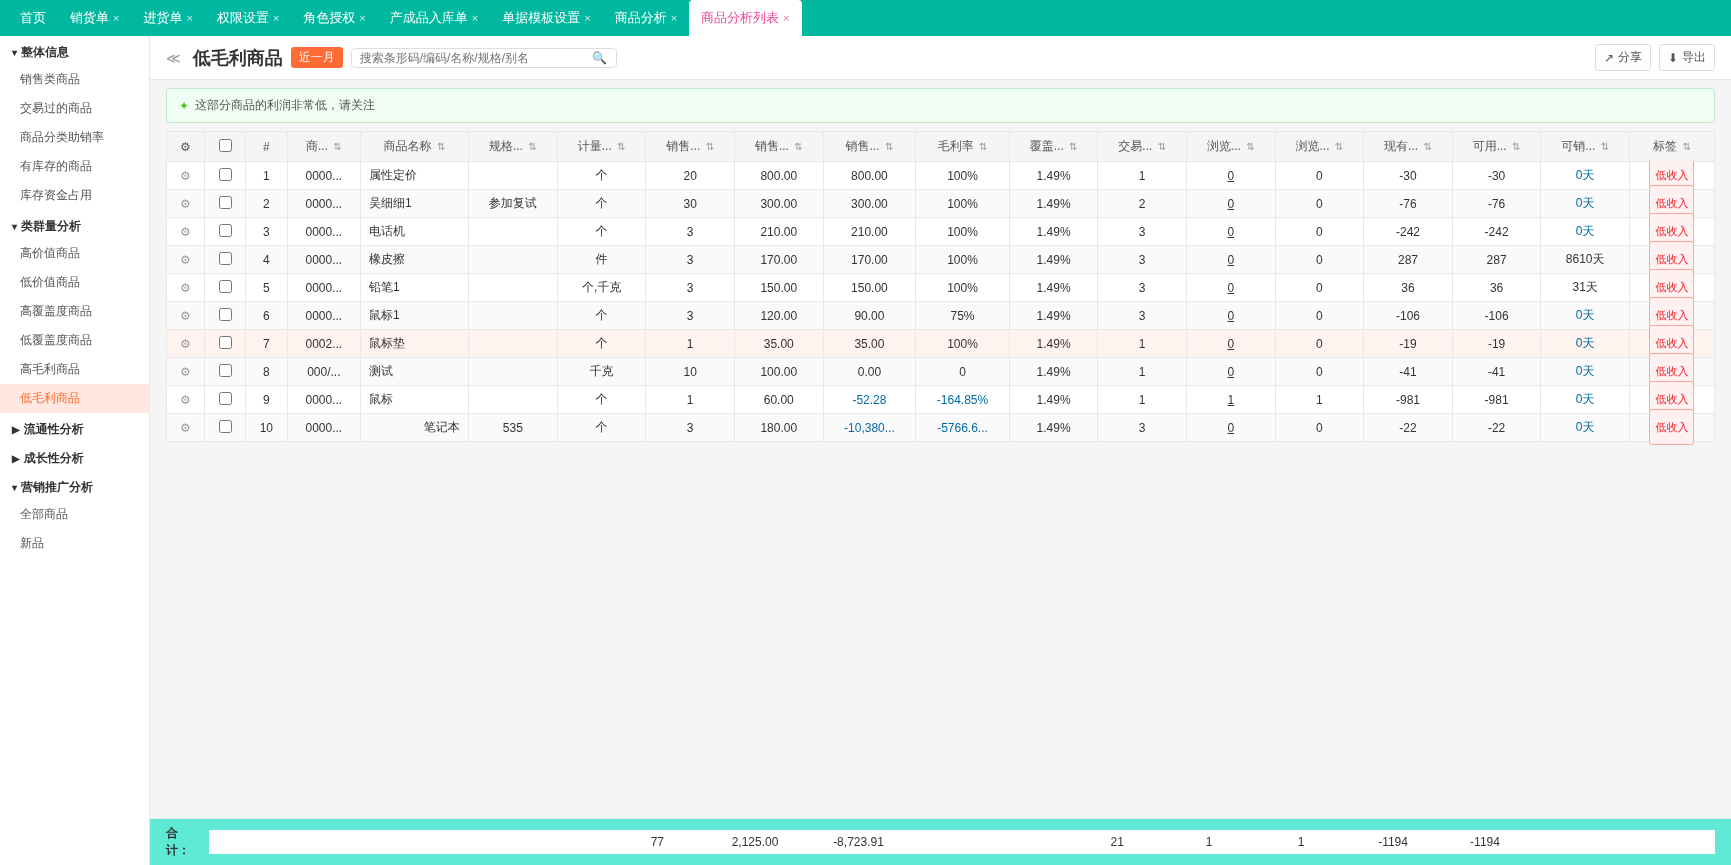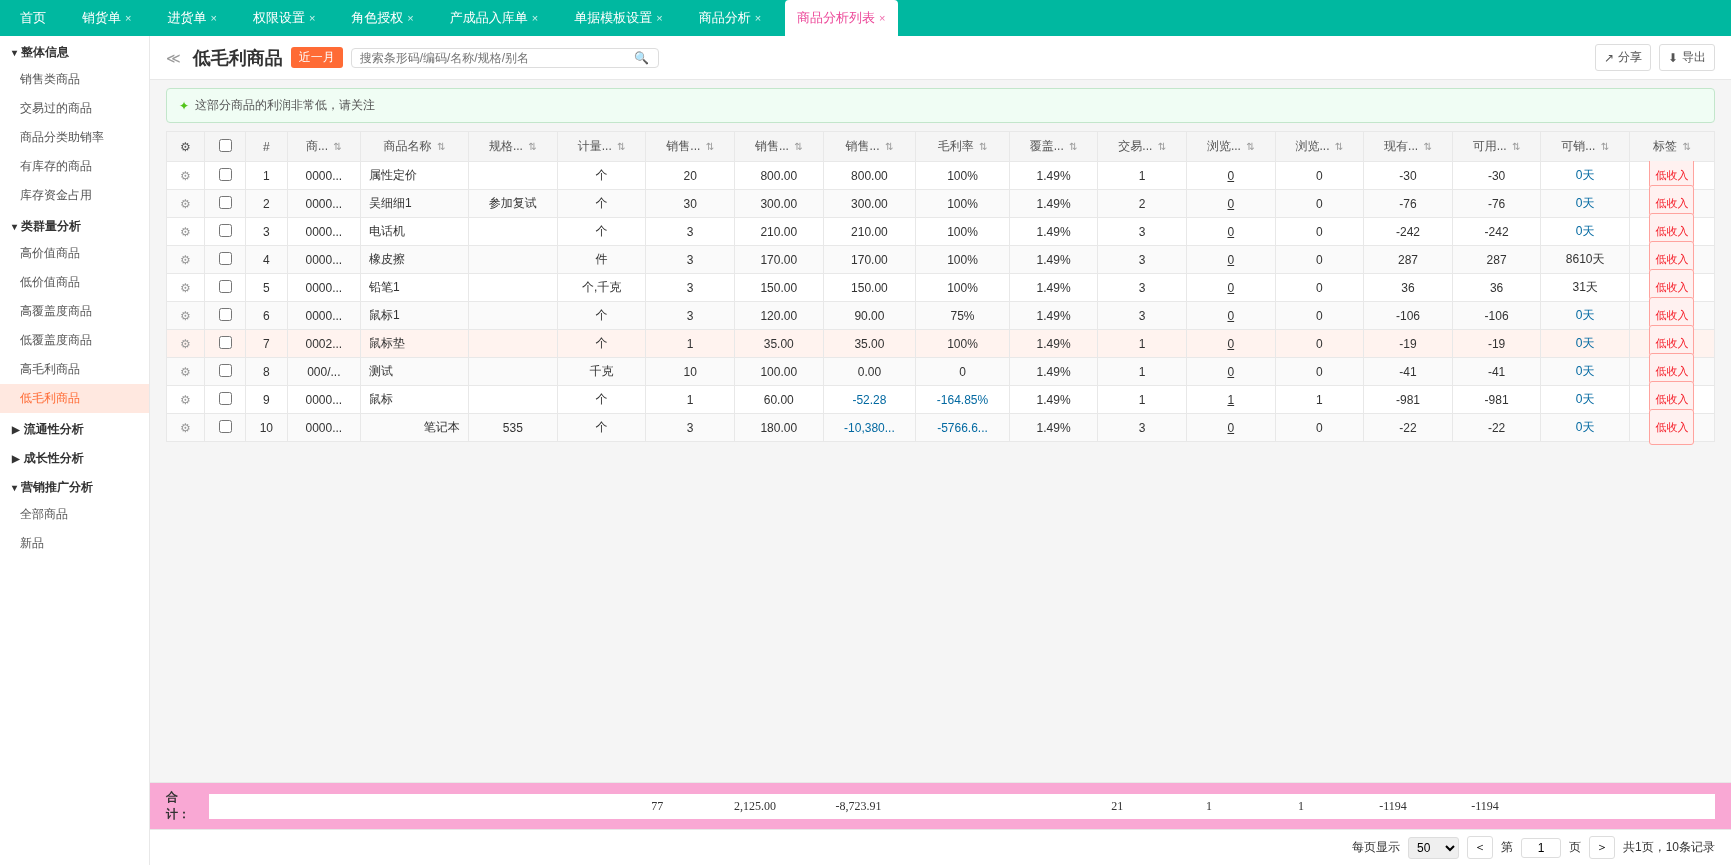--- a/index.html
+++ b/index.html
@@ -6,7 +6,7 @@
     body { font-family: 'Microsoft YaHei', Arial, sans-serif; font-size: 12px; background: #f5f5f5; color: #333; width: 1731px; min-height: 865px; overflow-x: hidden; }
 
     
-    .top-nav { background: #00b8a0; display: flex; align-items: center; height: 36px; padding: 0 8px; gap: 12px; }
+    .top-nav { background: #00b8a0; display: flex; align-items: center; height: 36px; padding: 0 8px; }
     .top-nav .nav-item { color: #fff; padding: 0 12px; height: 36px; display: flex; align-items: center; cursor: pointer; font-size: 13px; white-space: nowrap; }
     .top-nav .nav-item.active { background: #fff; color: #ec4899; border-radius: 4px 4px 0 0; }
     .top-nav .nav-item .close { margin-left: 4px; font-size: 11px; opacity: 0.8; }

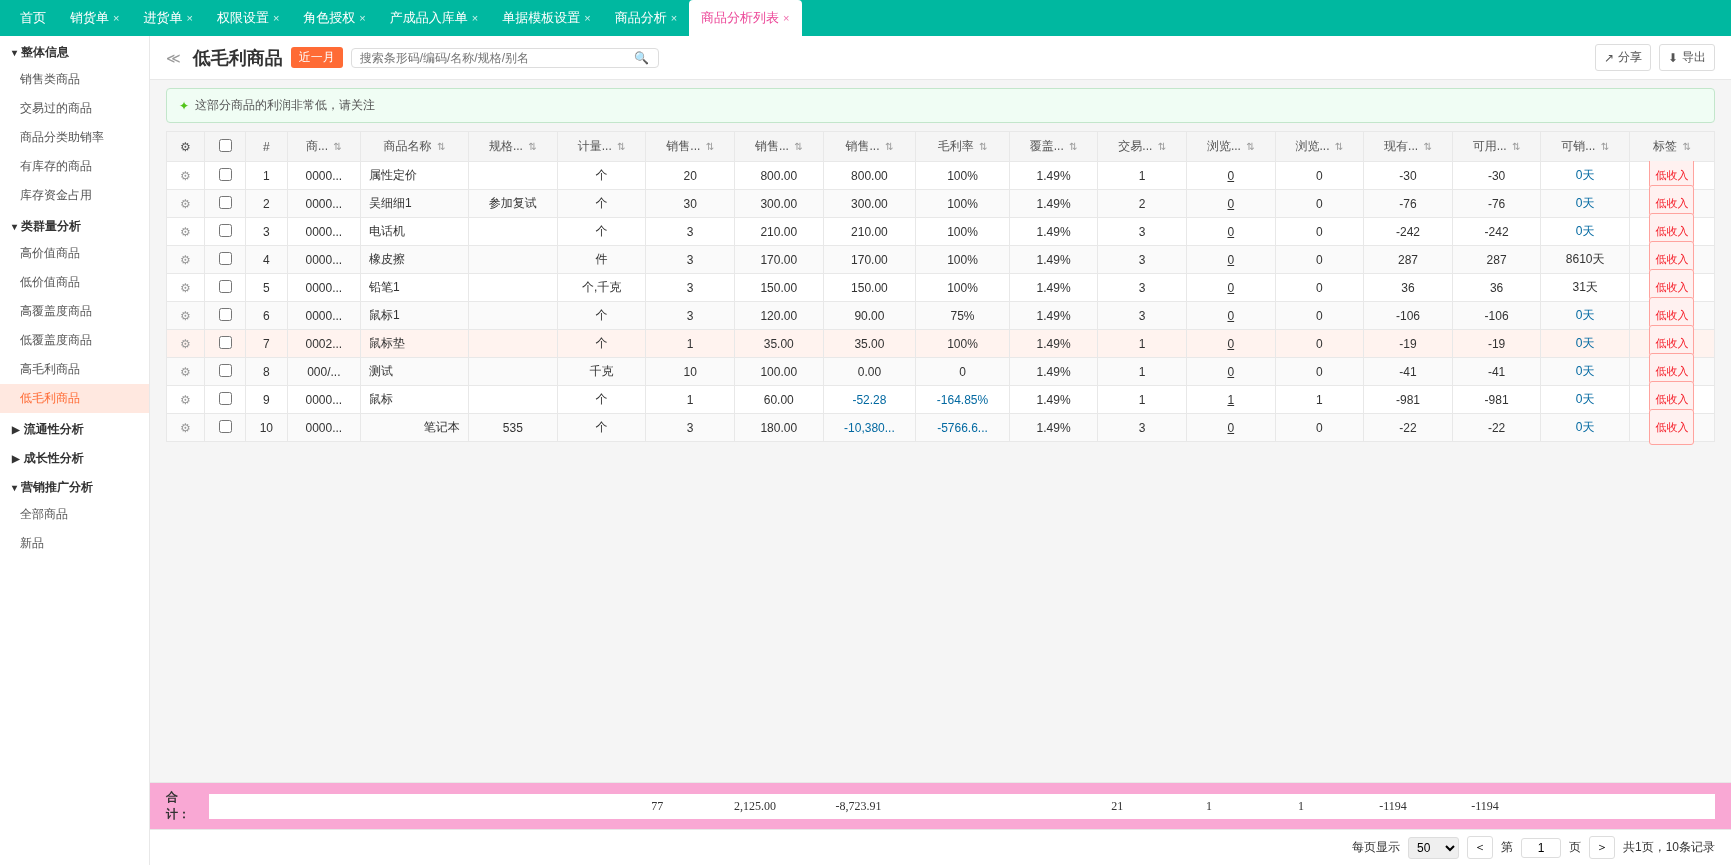--- a/index.html
+++ b/index.html
@@ -28,7 +28,7 @@
     .content-header { padding: 8px 16px; display: flex; align-items: center; background: #fff; border-bottom: 1px solid #e8e8e8; gap: 8px; }
     .page-title { font-size: 18px; font-weight: bold; color: #333; }
     .tag-btn { background: #ff6b35; color: #fff; border-radius: 3px; padding: 2px 8px; font-size: 12px; cursor: pointer; border: none; }
-    .search-box { display: flex; align-items: center; border: 1px solid #ddd; border-radius: 4px; padding: 2px 8px; width: 308px; }
+    .search-box { display: flex; align-items: center; border: 1px solid #ddd; border-radius: 4px; padding: 2px 8px; width: 266px; }
     .search-box input { border: none; outline: none; font-size: 12px; width: 100%; }
     .search-icon { color: #999; cursor: pointer; }
     .header-actions { margin-left: auto; display: flex; gap: 8px; }

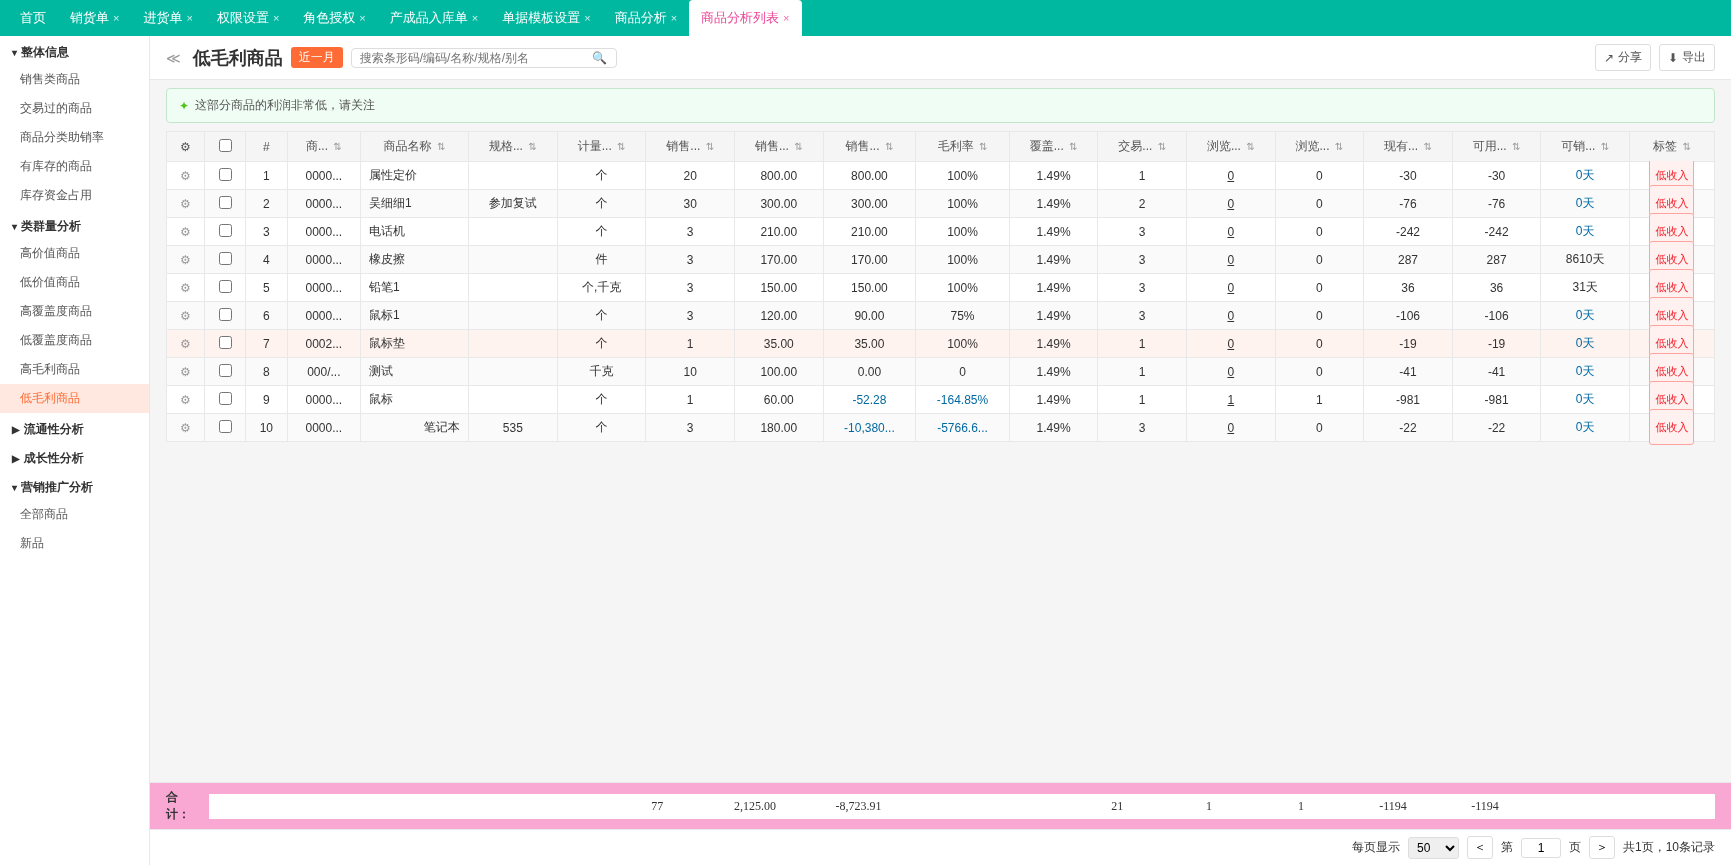--- a/index.html
+++ b/index.html
@@ -50,7 +50,7 @@
     .underline { text-decoration: underline; cursor: pointer; }
 
     
-    .table-footer { background: #f9a8d4; border-top: 1px solid #e8e8e8; padding: 6px 16px; display: flex; align-items: center; font-size: 12px; font-family: Liberation Serif, serif; }
+    .table-footer { background: #5eead4; border-top: 1px solid #e8e8e8; padding: 6px 16px; display: flex; align-items: center; font-size: 12px; }
     .footer-total-label { color: #333; font-weight: bold; margin-right: 8px; }
 
     

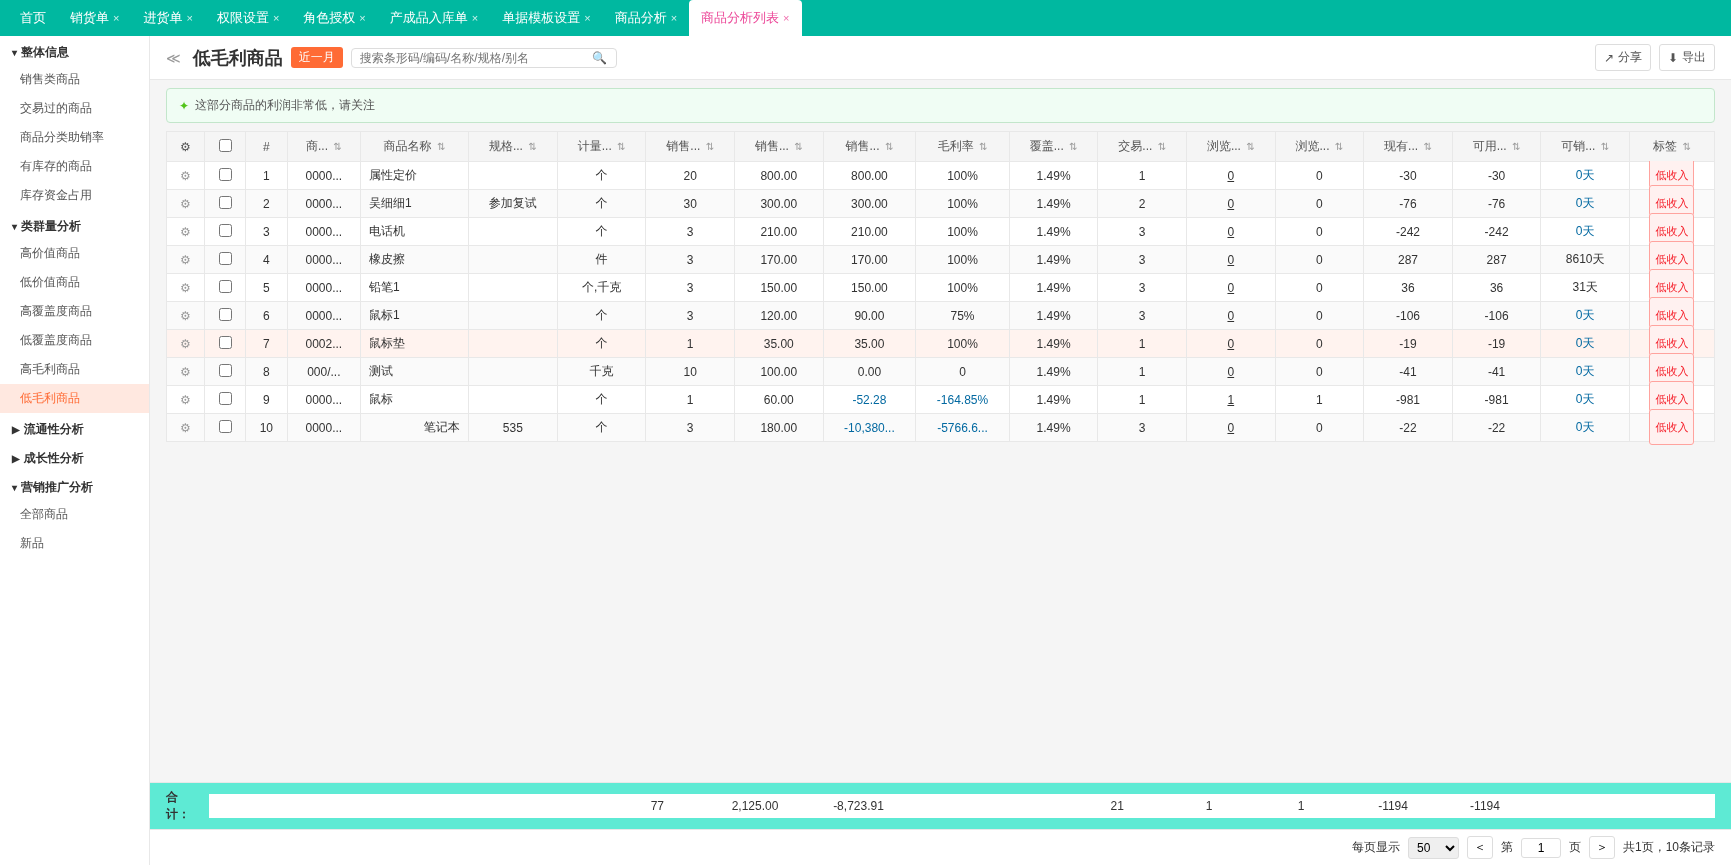--- a/index.html
+++ b/index.html
@@ -436,20 +436,6 @@
         </table>
     </div>
 
-    <div class="pagination-bar">
-      <span>每页显示</span>
-      <select>
-        <option>50</option>
-        <option>100</option>
-        <option>200</option>
-      </select>
-      <button class="page-btn">＜</button>
-      <span>第</span>
-      <input class="page-input" type="text" value="1" style="">
-      <span>页</span>
-      <button class="page-btn">＞</button>
-      <span>共1页，10条记录</span>
-    </div>
 
   </div>
 </div>

